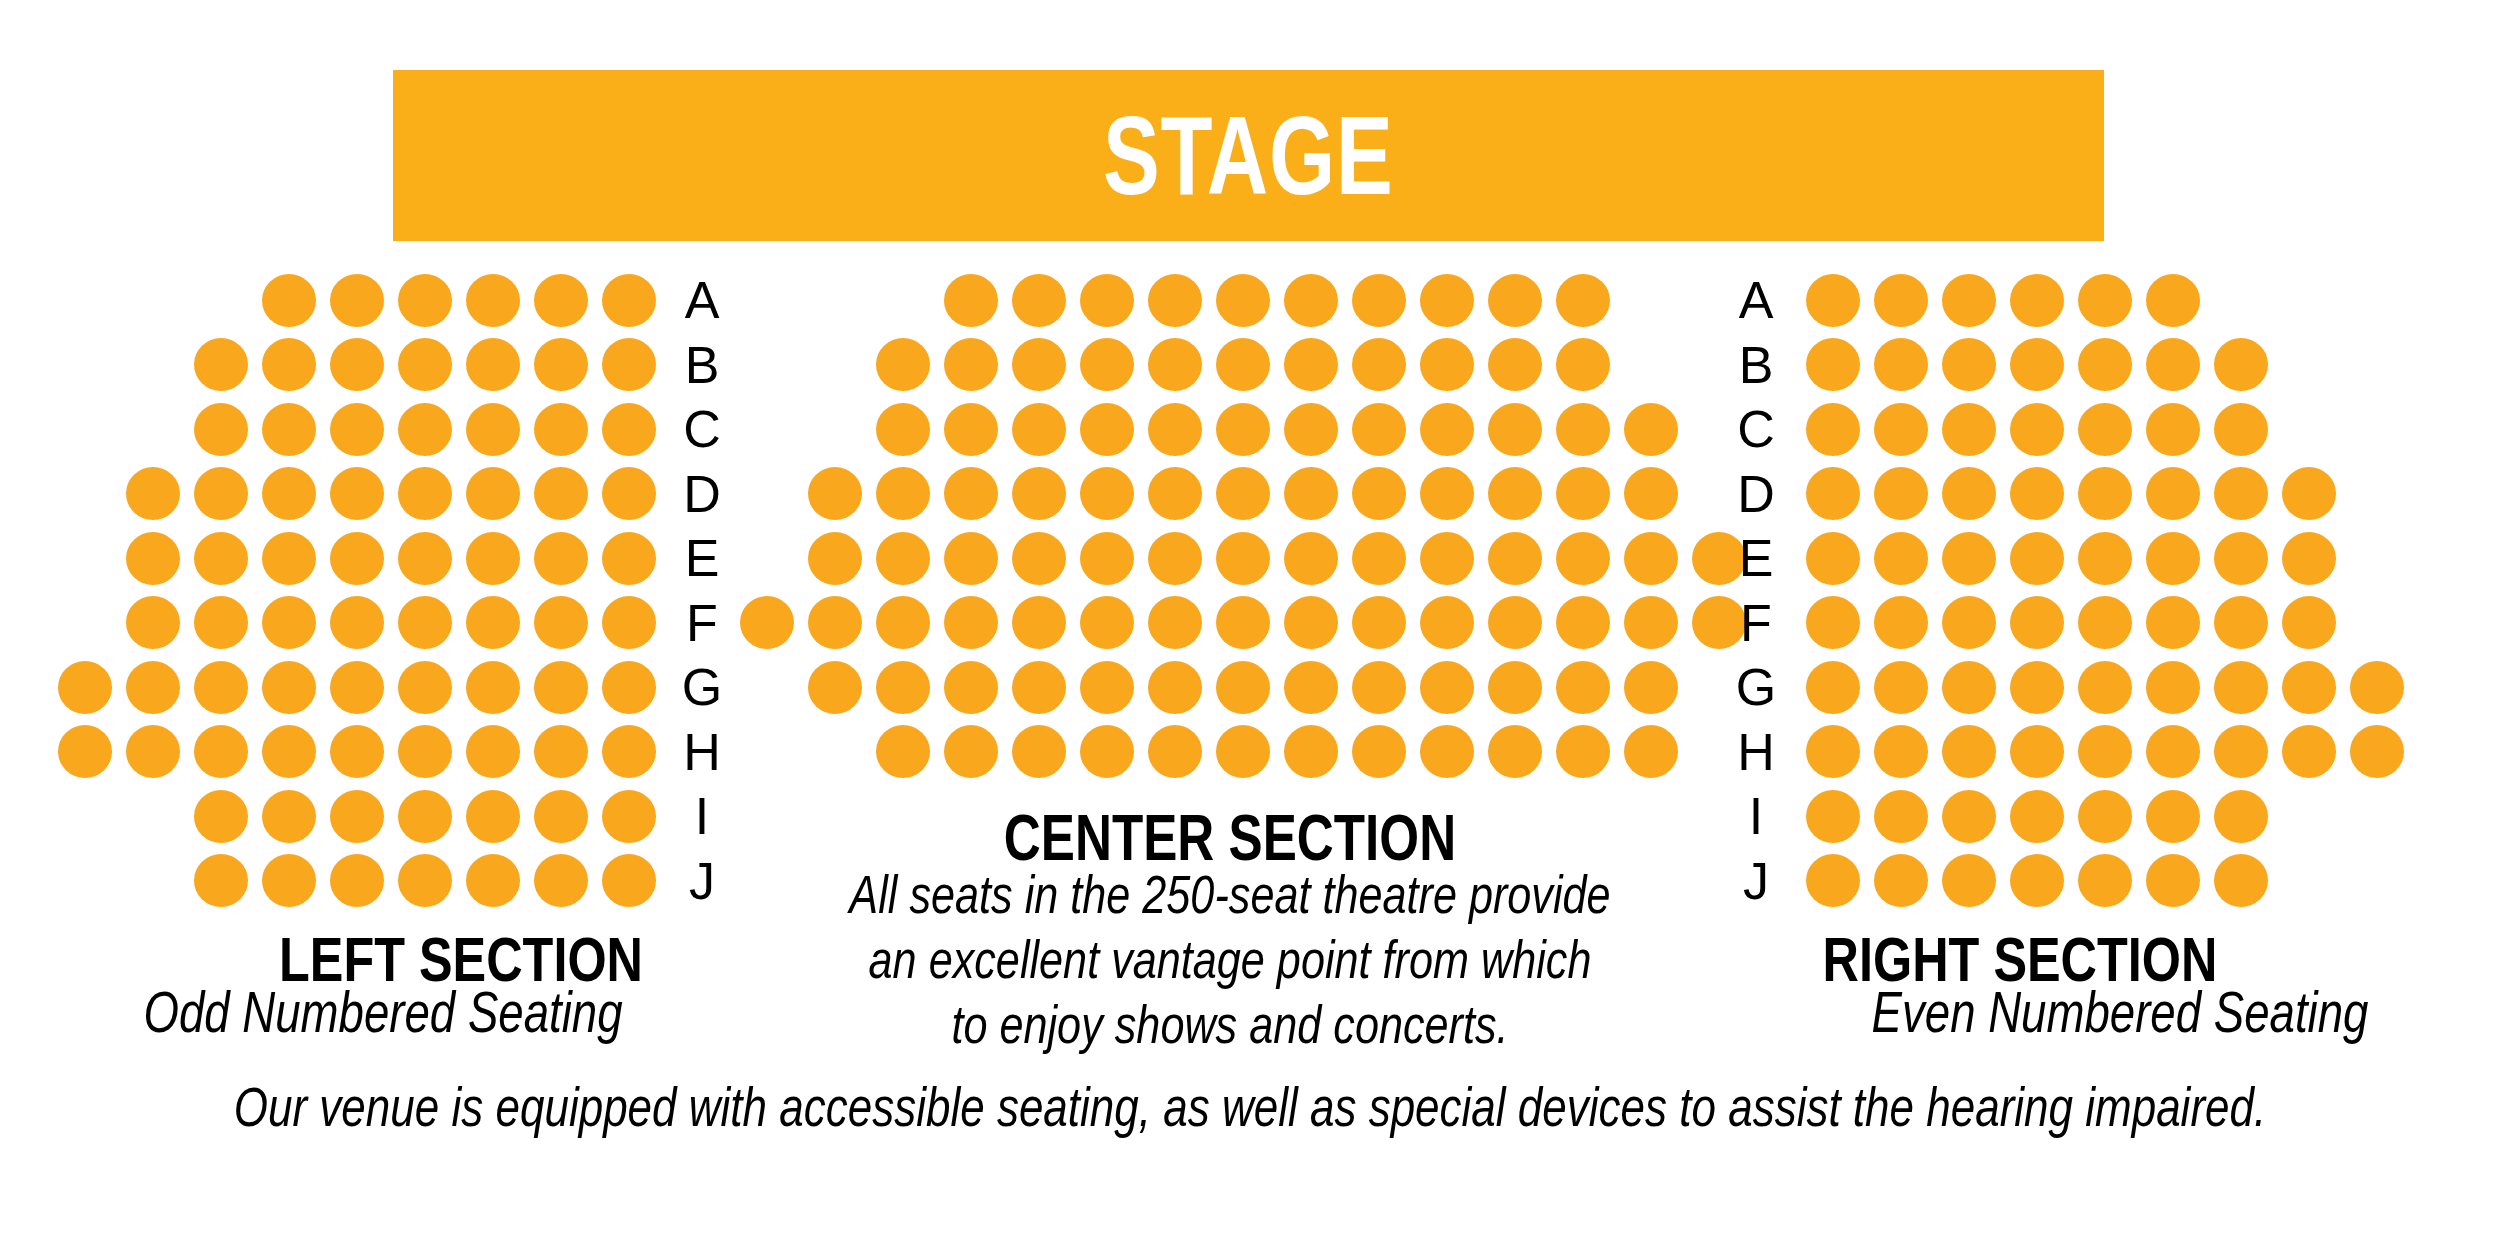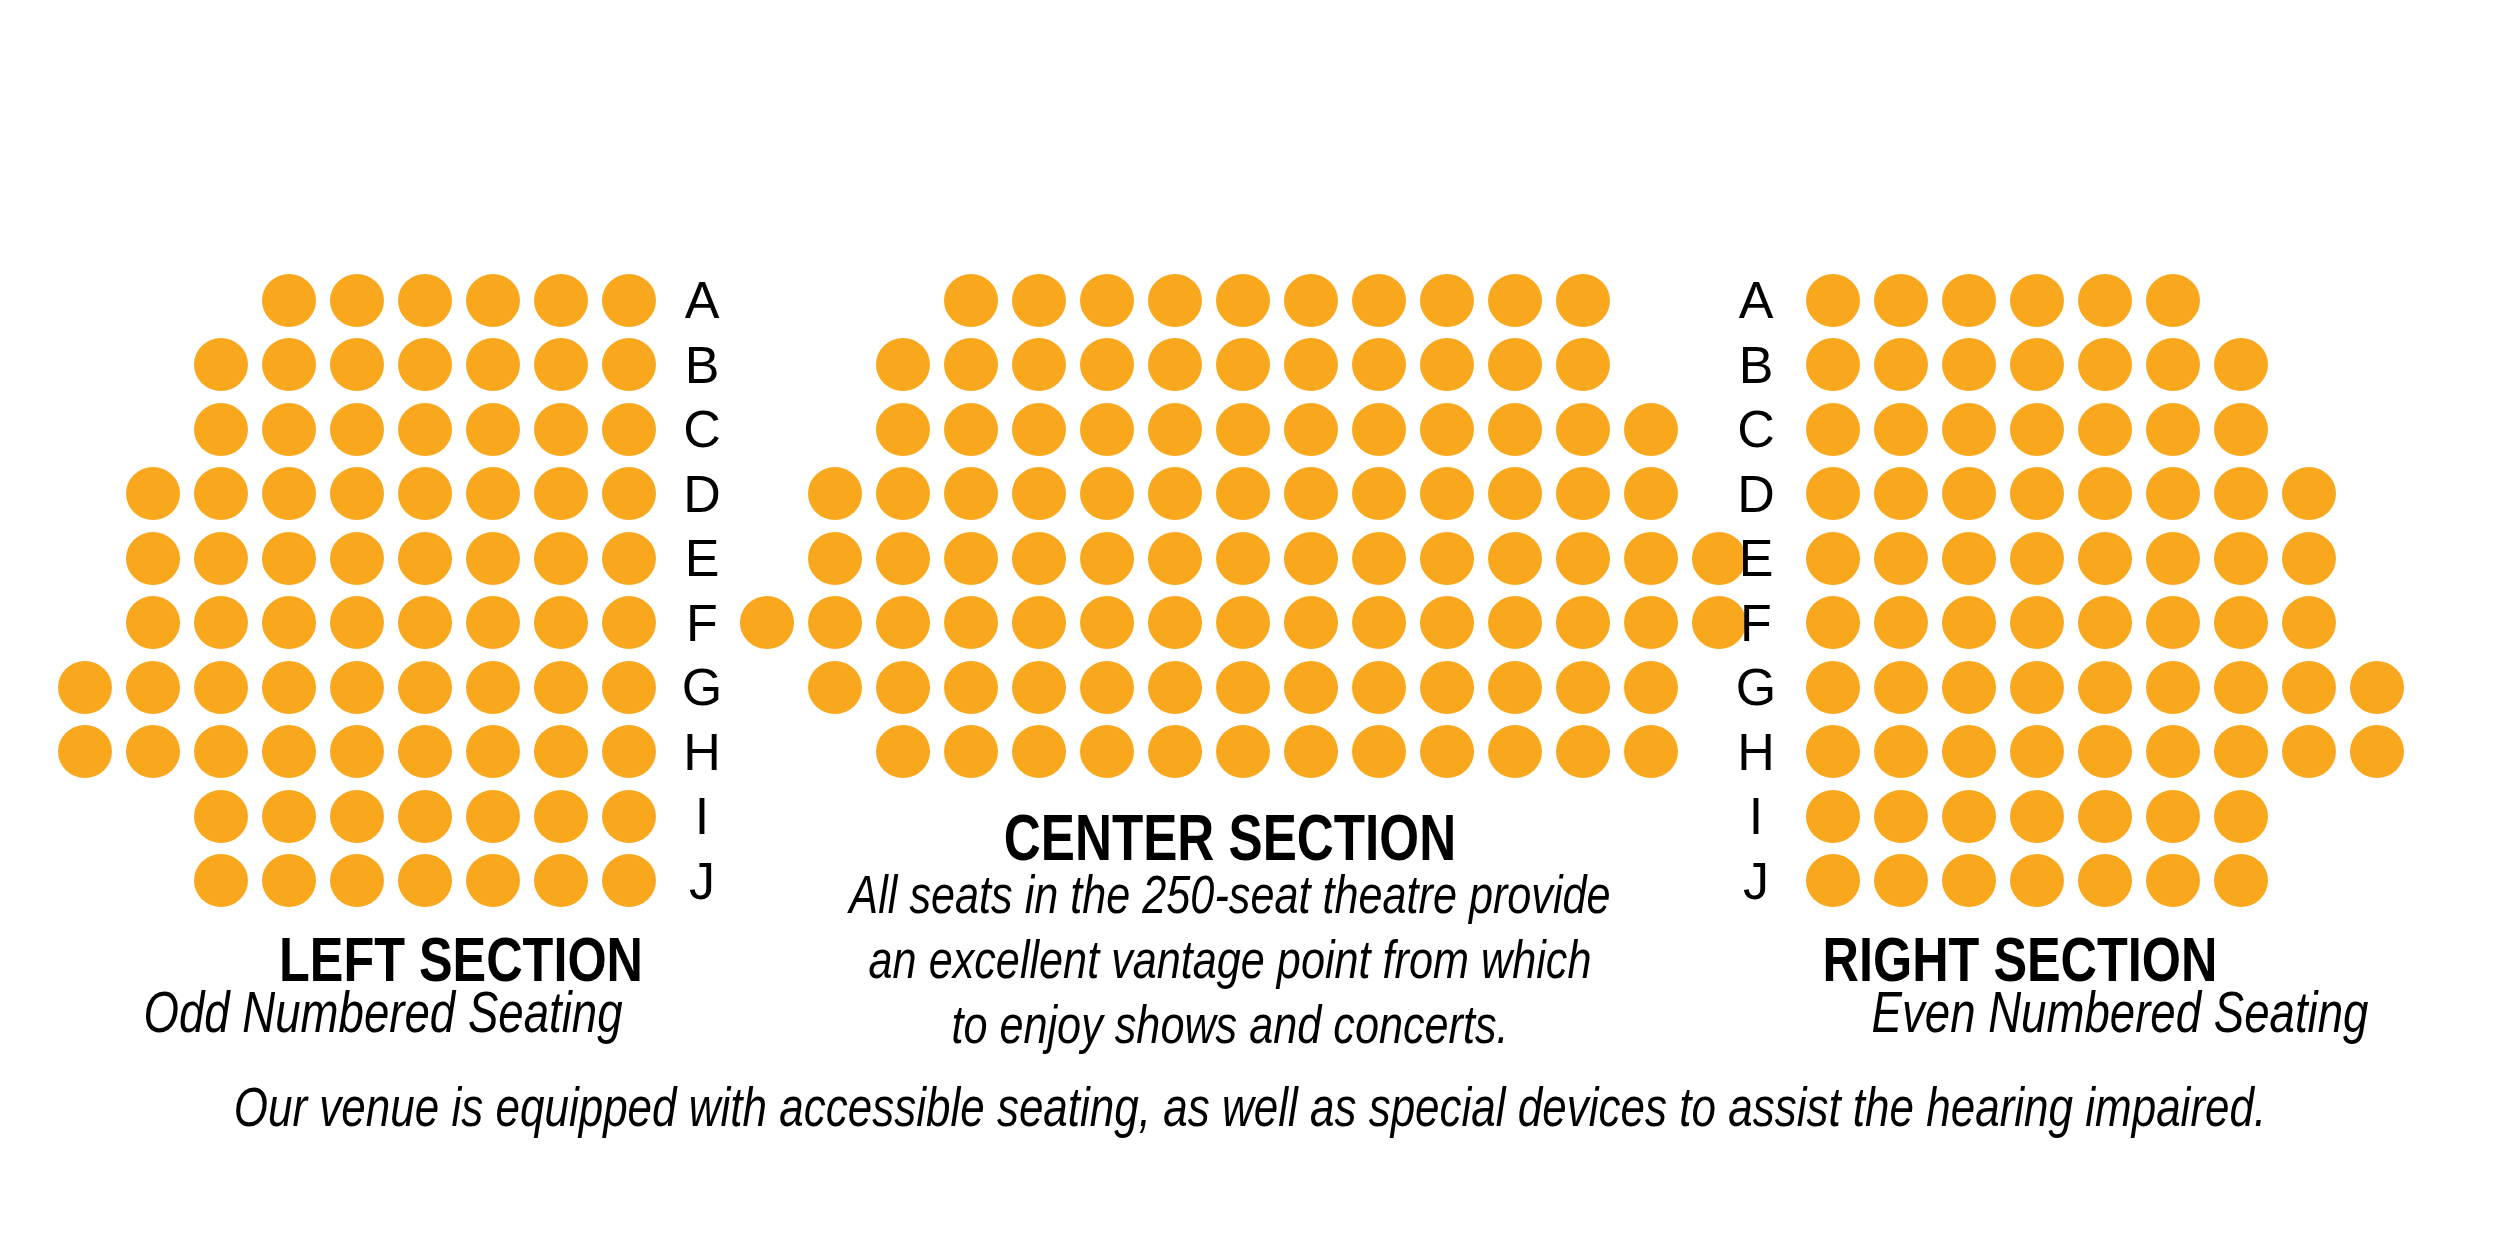--- a/index.html
+++ b/index.html
@@ -48,6 +48,9 @@
 
 <div id="canvas" style="--stage: #FAAE17; --seat: #F9A81D;">
 
+  <div class="stage">
+    <span class="stage-label">STAGE</span>
+  </div>
 
   <div id="seat-layer">
       <div class="seat" style="left: 262px; top: 273.5px;"></div>

